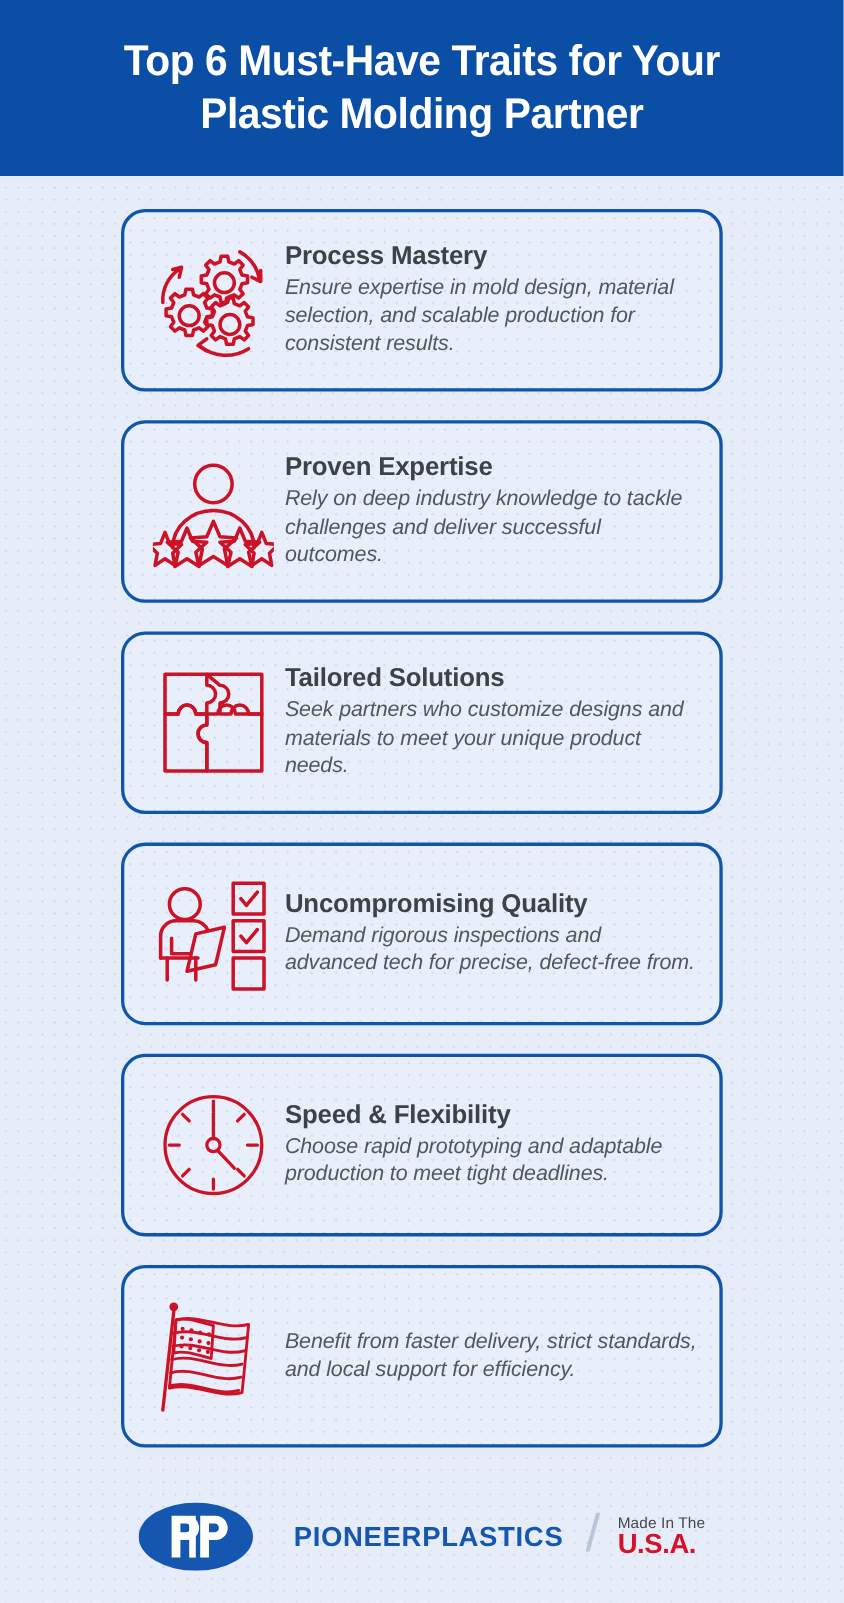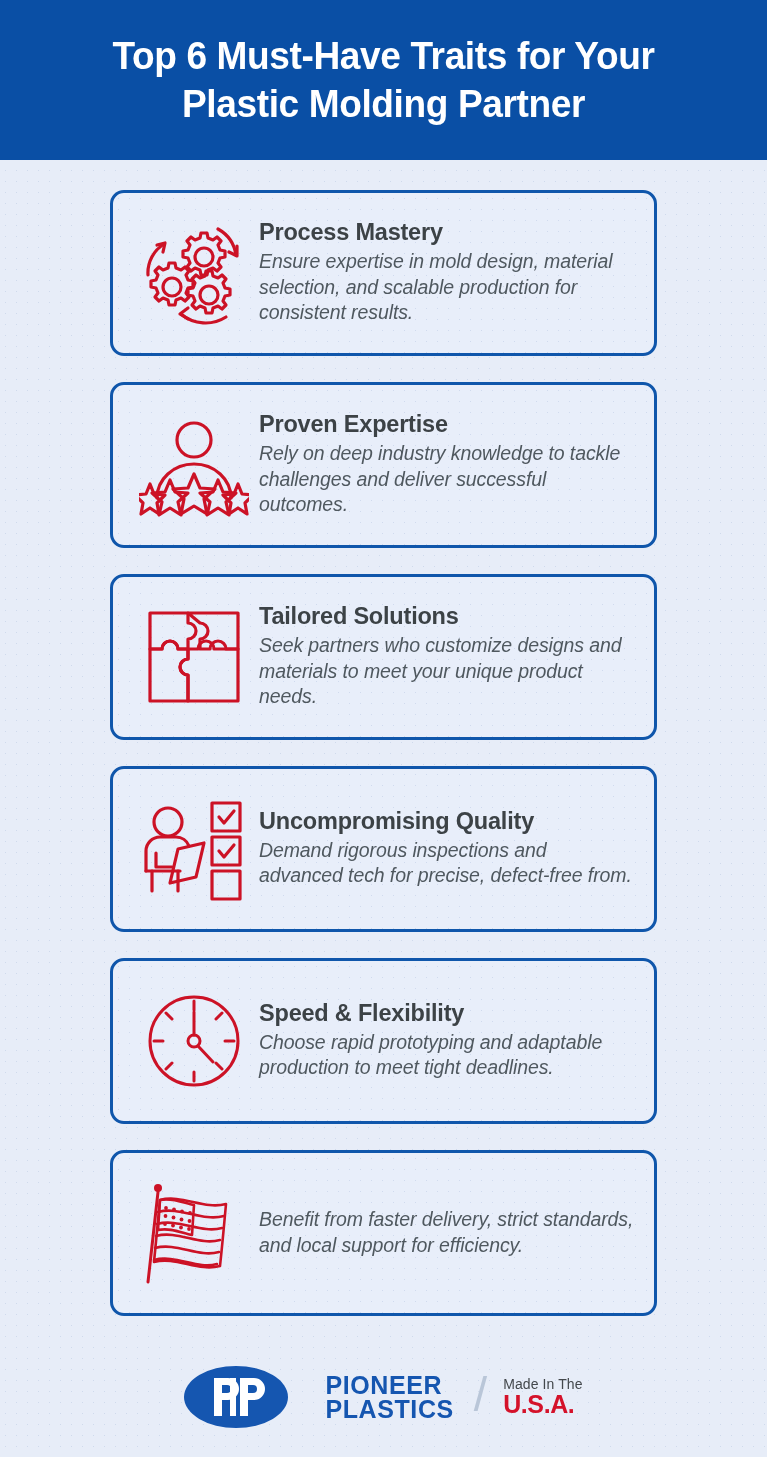--- a/index.html
+++ b/index.html
@@ -64,7 +64,7 @@
     width: 547px;
     height: 166px;
     border: 3px solid #0f56ab;
-    border-radius: 14px;
+    border-radius: 22px;
     background-color: #e8eefa;
     background-image: radial-gradient(circle, rgba(110,140,190,0.20) 0.9px, transparent 1px);
     background-size: 11px 11px;

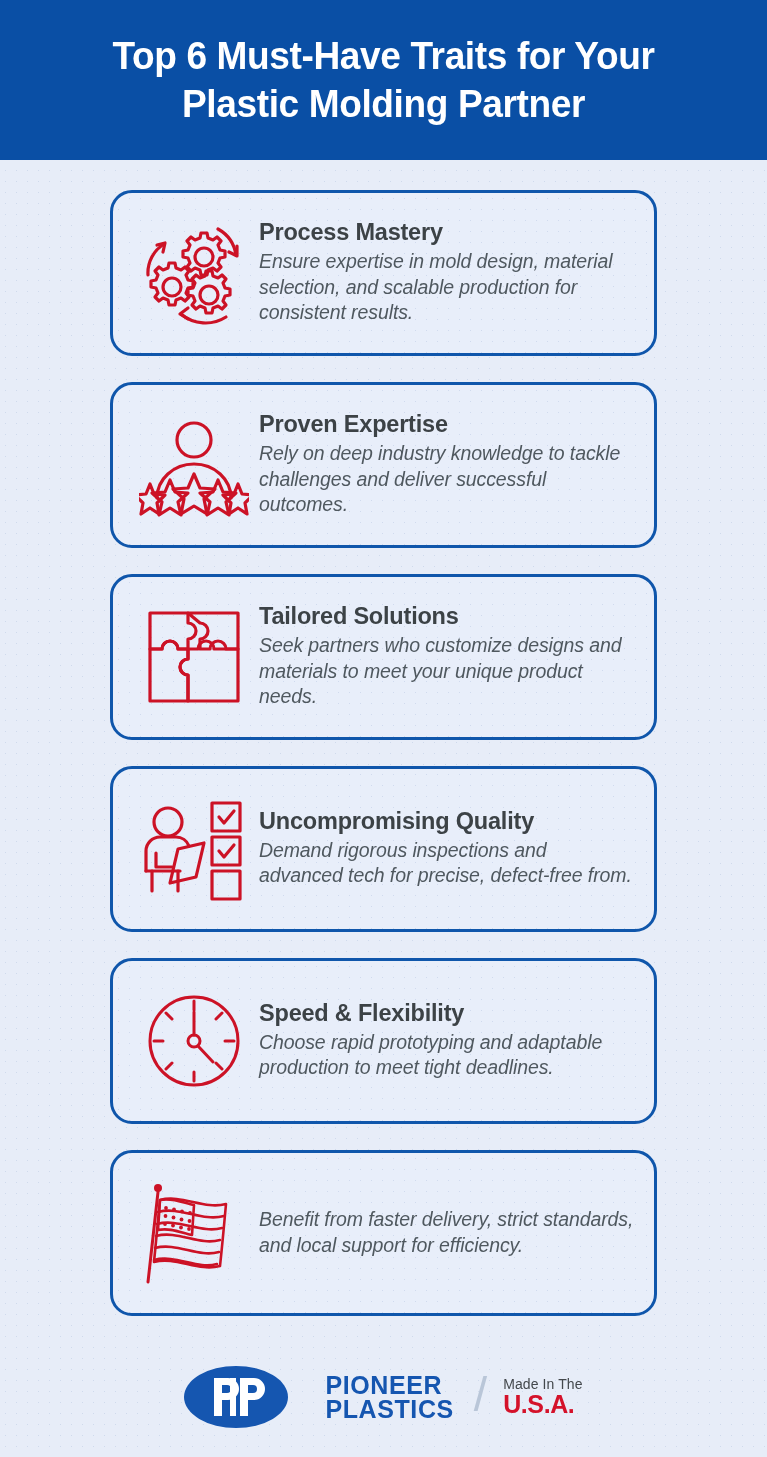--- a/index.html
+++ b/index.html
@@ -124,7 +124,6 @@
   .brand-mark { display: block; }
   .brand-words {
     display: flex;
-    flex-direction: column;
     line-height: 0.98;
     margin-left: 24px;
   }

